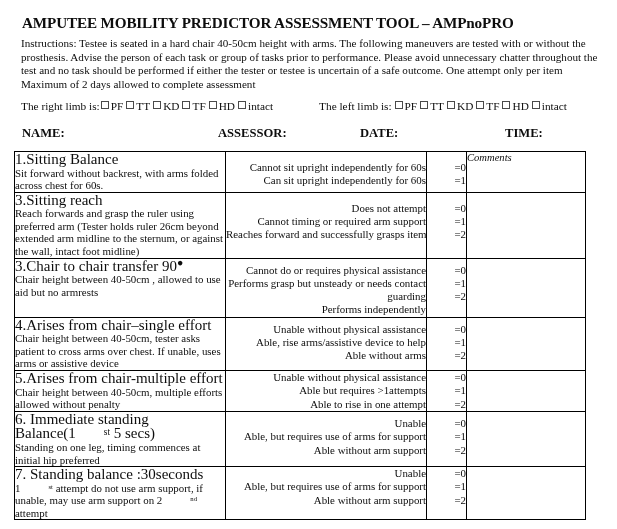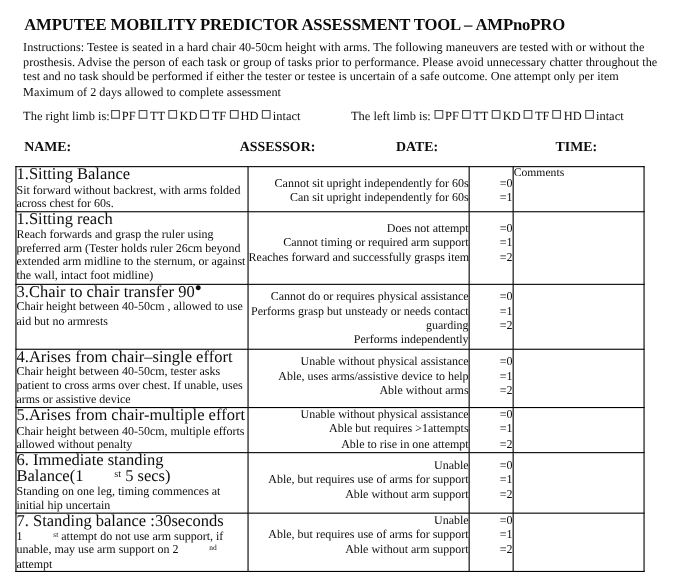--- a/index.html
+++ b/index.html
@@ -109,7 +109,7 @@
   .task-cell   { padding: 1px 4px 2px 4px; }
   .crit-cell   { padding: 2px 3px 2px 6px; }
   .score-cell  { padding: 2px 3px 2px 5px; }
-  .comm-cell   { padding: 2px 4px 2px 5px; }
+  .comm-cell   { padding: 2px 4px 2px 5px; font-style: italic; }
 
   .task-title {
     font-size: 15px;

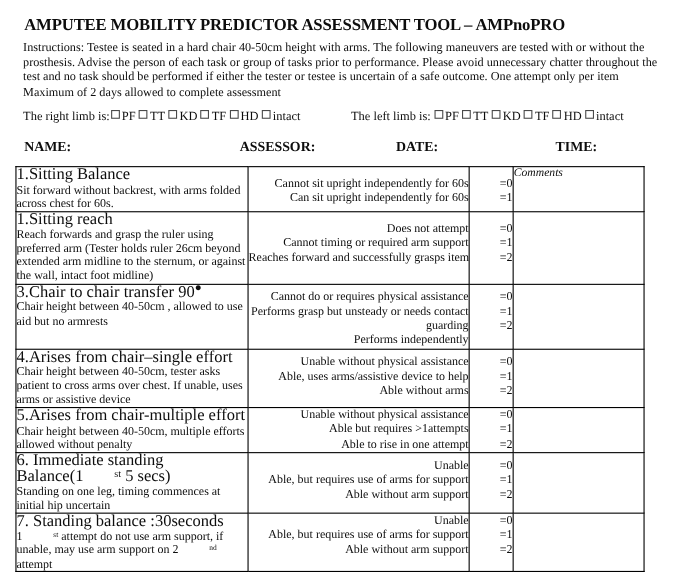--- a/index.html
+++ b/index.html
@@ -191,7 +191,7 @@
 
       <tr>
         <td class="task-cell">
-          <div class="task-title">1.Sitting reach</div>
+          <div class="task-title">3.Sitting reach</div>
           <div class="task-desc">Reach forwards and grasp the ruler using preferred arm (Tester holds ruler 26cm beyond extended arm midline to the sternum, or against the wall, intact foot midline)</div>
         </td>
         <td class="crit-cell">

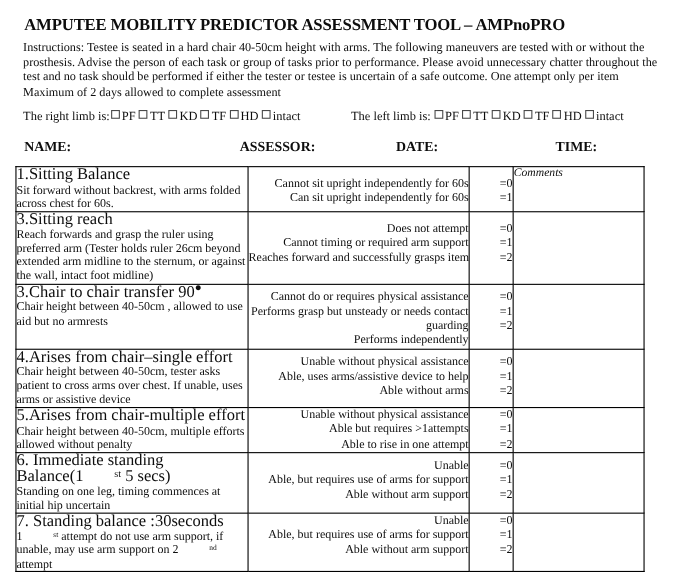--- a/index.html
+++ b/index.html
@@ -246,7 +246,7 @@
         <td class="crit-cell">
           <div class="crit-list mid-sm">
             <span class="ln">Unable without physical assistance</span>
-            <span class="ln">Able, uses arms/assistive device to help</span>
+            <span class="ln">Able, rise arms/assistive device to help</span>
             <span class="ln">Able without arms</span>
           </div>
         </td>

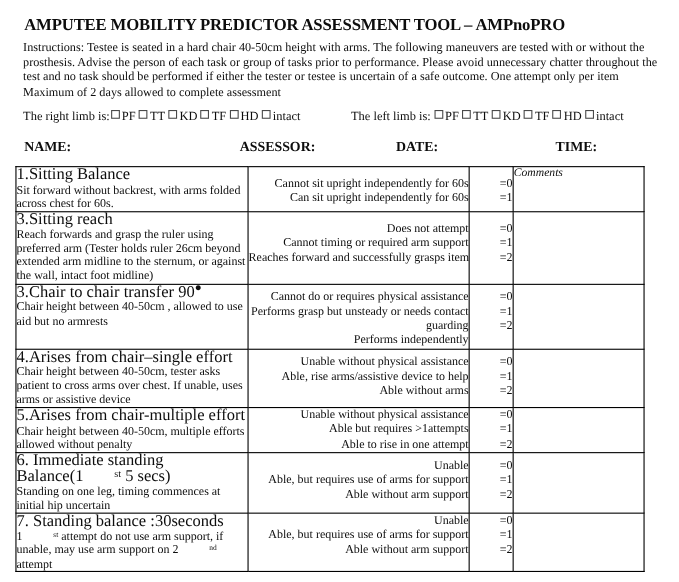--- a/index.html
+++ b/index.html
@@ -289,7 +289,7 @@
       <tr>
         <td class="task-cell">
           <div class="task-title">6. Immediate standing Balance(1<sup>st</sup> 5 secs)</div>
-          <div class="task-desc">Standing on one leg, timing commences at initial hip uncertain</div>
+          <div class="task-desc">Standing on one leg, timing commences at initial hip preferred</div>
         </td>
         <td class="crit-cell">
           <div class="crit-list mid-sm">

